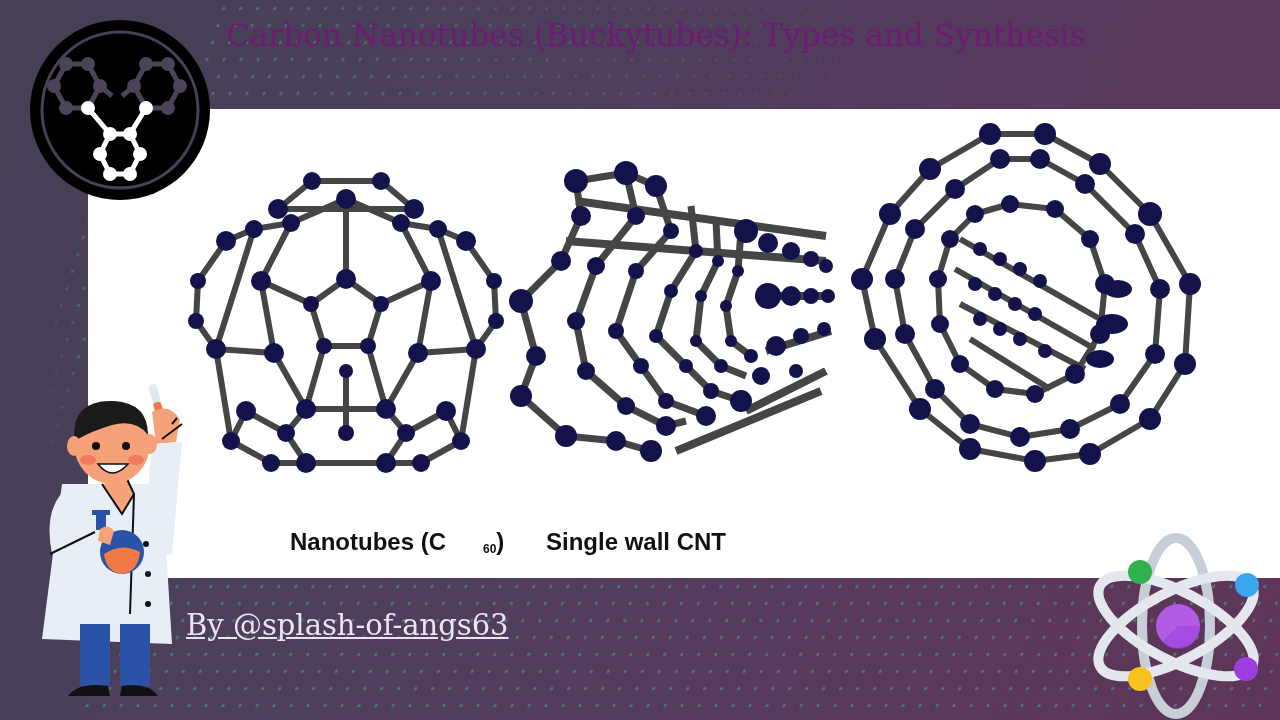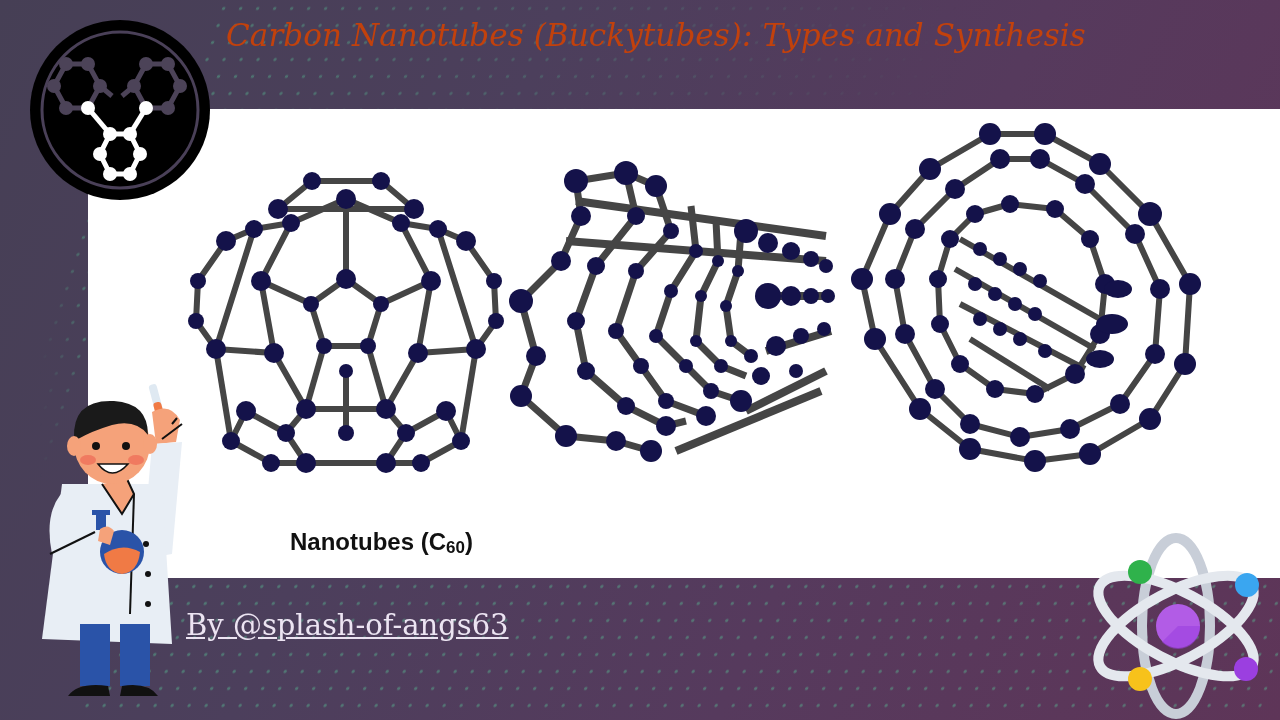--- a/index.html
+++ b/index.html
@@ -31,7 +31,7 @@
     .title {
       position: absolute; left: 226px; top: 17px;
       font-family: "DejaVu Serif", "Liberation Serif", serif;
-      font-size: 31px; color: #c2410c; letter-spacing: 0.1px; white-space: nowrap; font-style: italic;
+      font-size: 31px; color: #701a75; letter-spacing: 0.1px; white-space: nowrap;
     }
     .panel {
       position: absolute; left: 88px; top: 109px; width: 1192px; height: 469px;

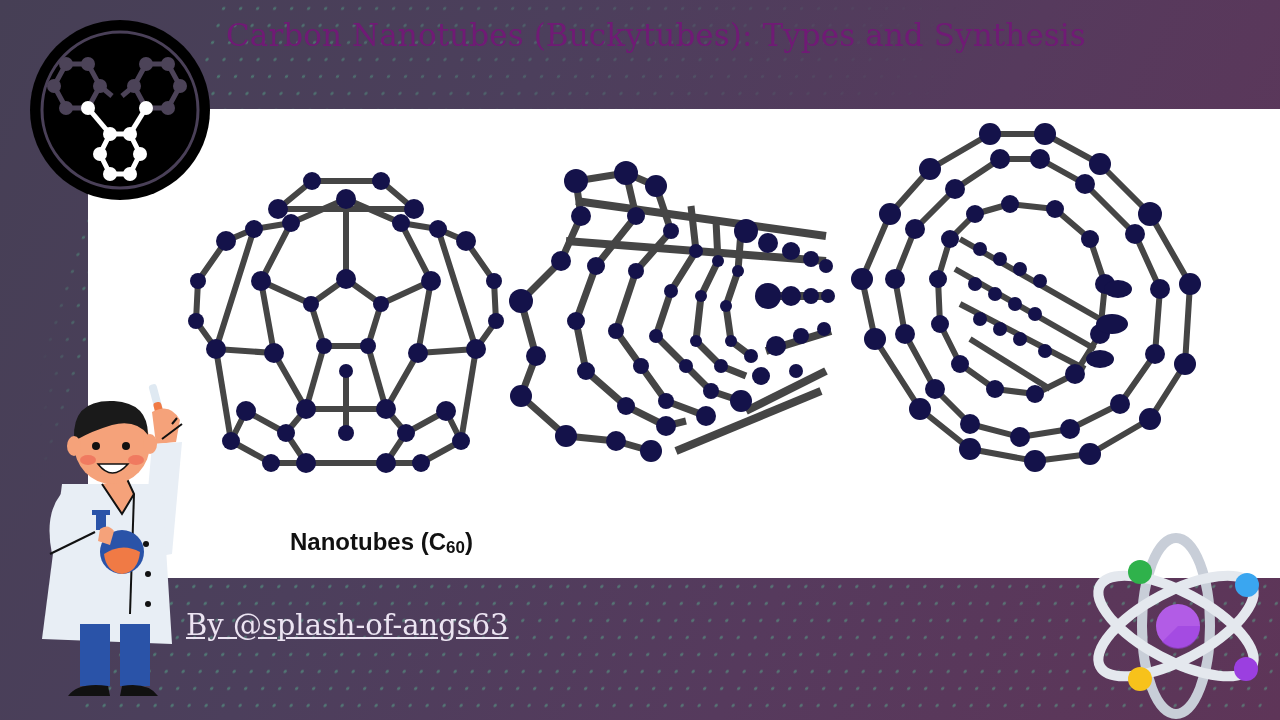--- a/index.html
+++ b/index.html
@@ -42,7 +42,7 @@
       position: absolute; font-family: "Liberation Sans", sans-serif; font-weight: bold;
       font-size: 24px; color: #111111; white-space: nowrap;
     }
-    .label sub { font-size: 17px; vertical-align: -3px; }
+    .label sub { font-size: 12px; vertical-align: -3px; margin-left: 37px; }
     .byline {
       position: absolute; left: 186px; top: 608px;
       font-family: "DejaVu Serif", "Liberation Serif", serif;

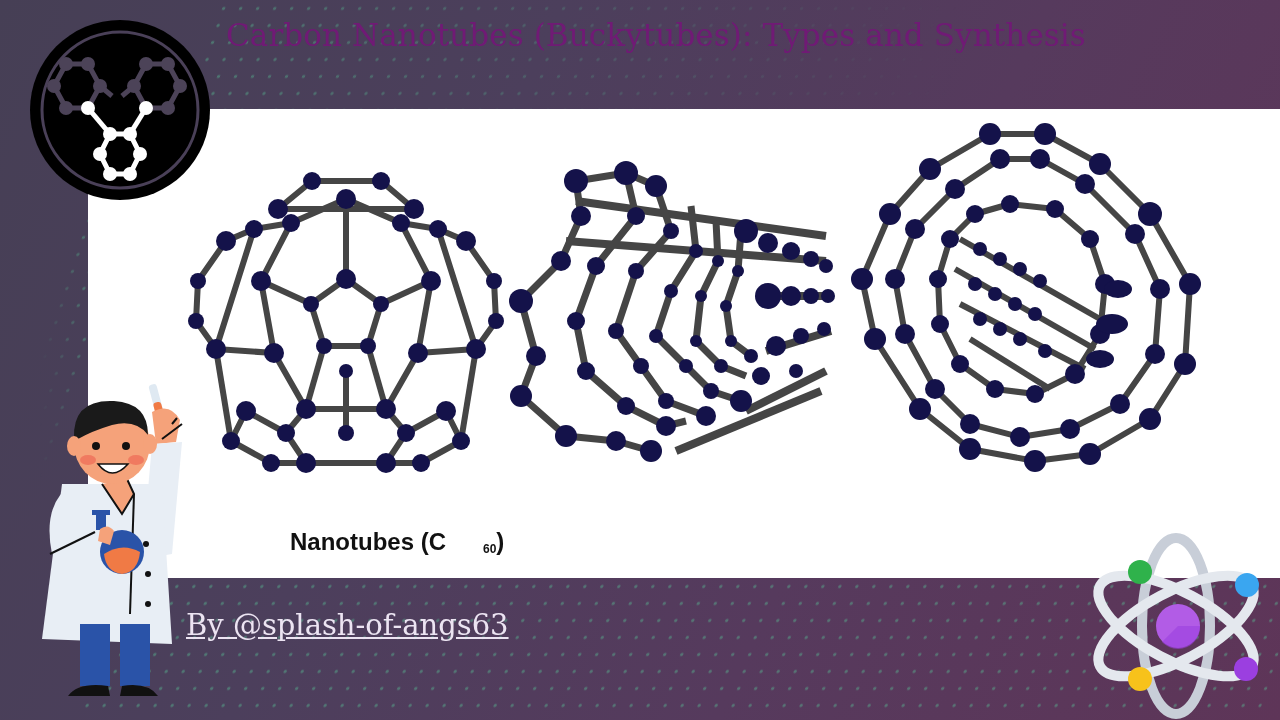--- a/index.html
+++ b/index.html
@@ -284,6 +284,7 @@
   </svg>
 
   <div class="label" style="left:202px;top:419px;"><span>Nanotubes (C</span><sub>60</sub><span>)</span></div>
+  <div class="label" style="left:458px;top:419px;">Single wall CNT</div>
 </div>
 
 <svg class="logo" viewBox="0 0 188 188">

